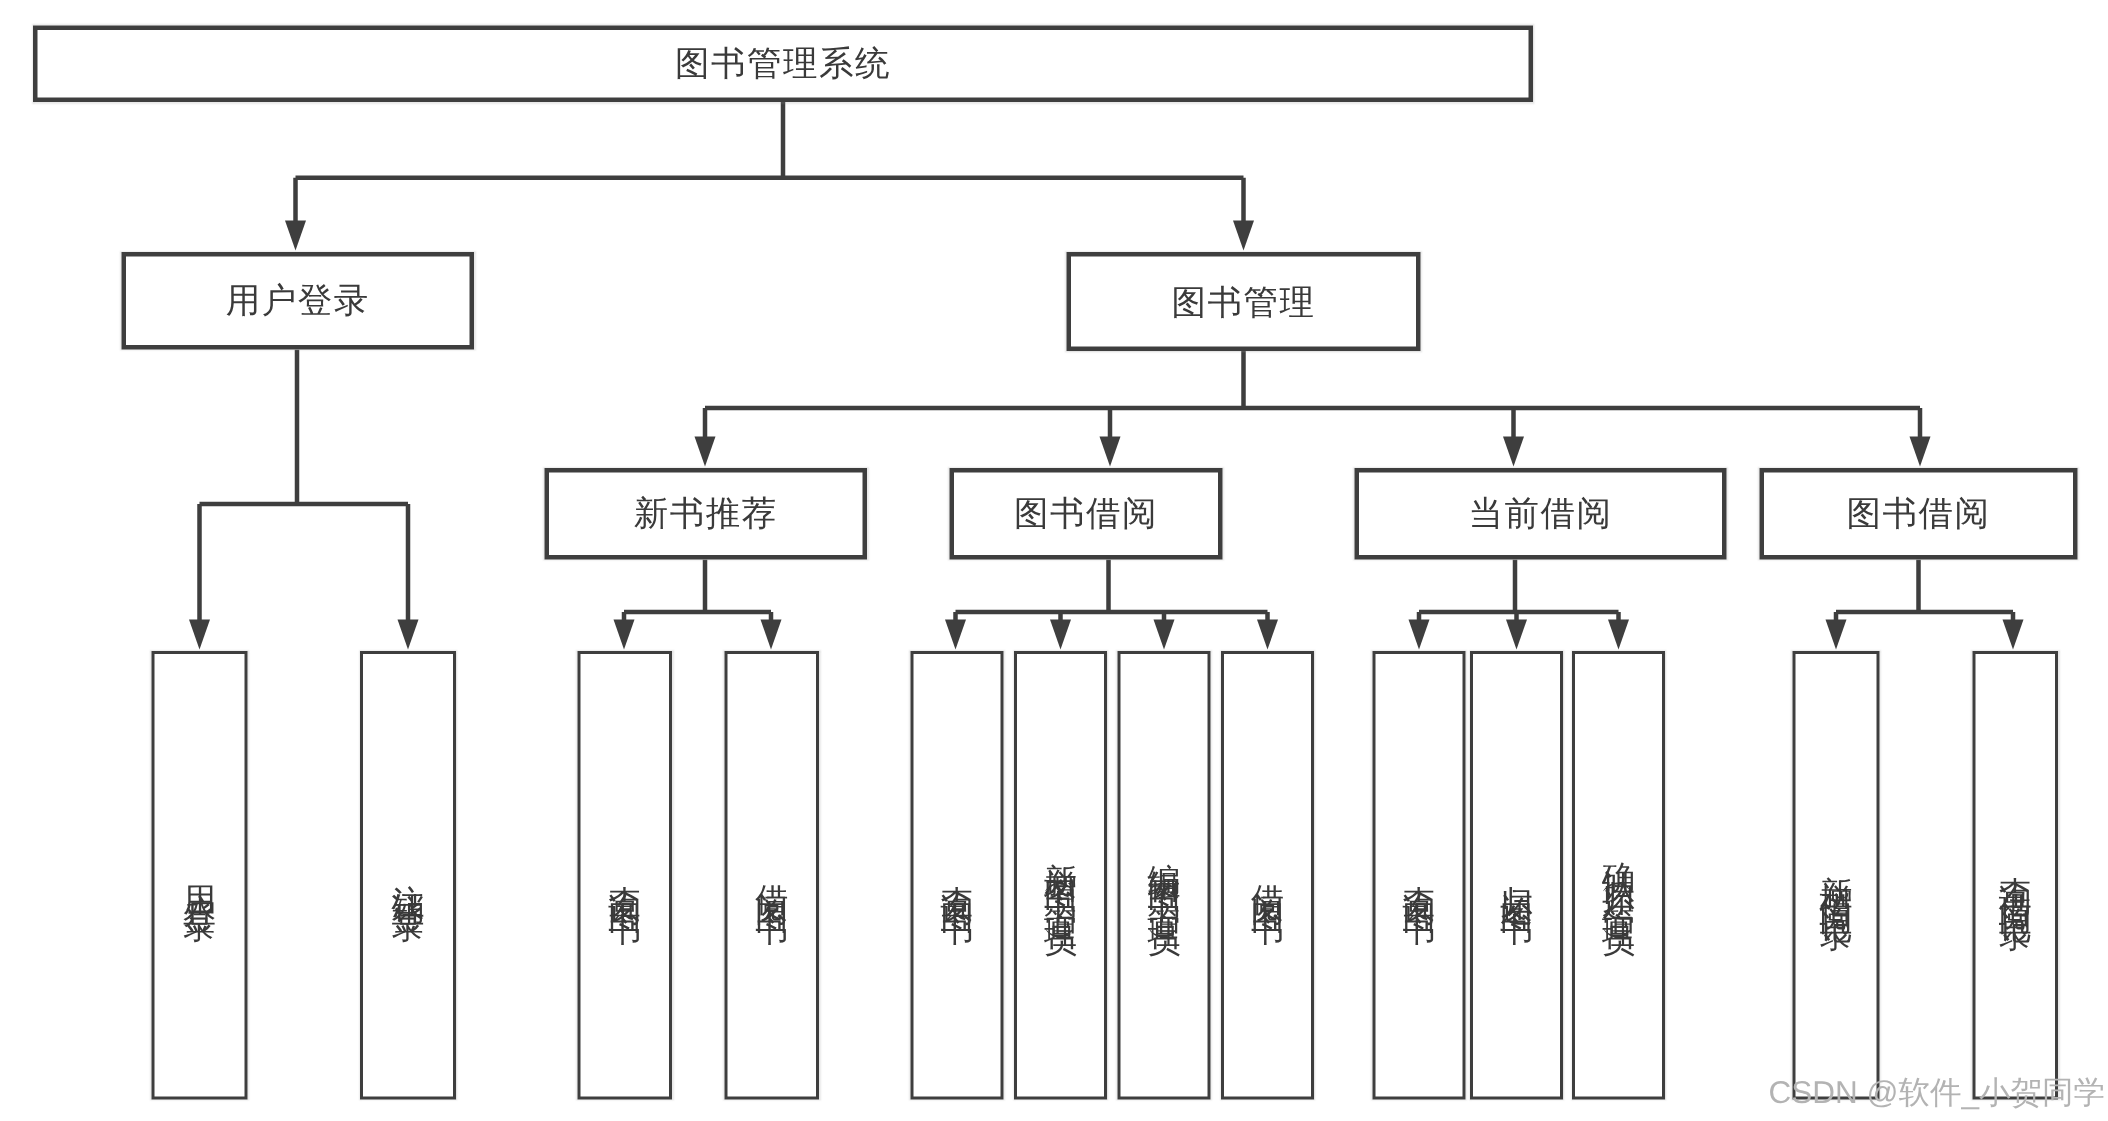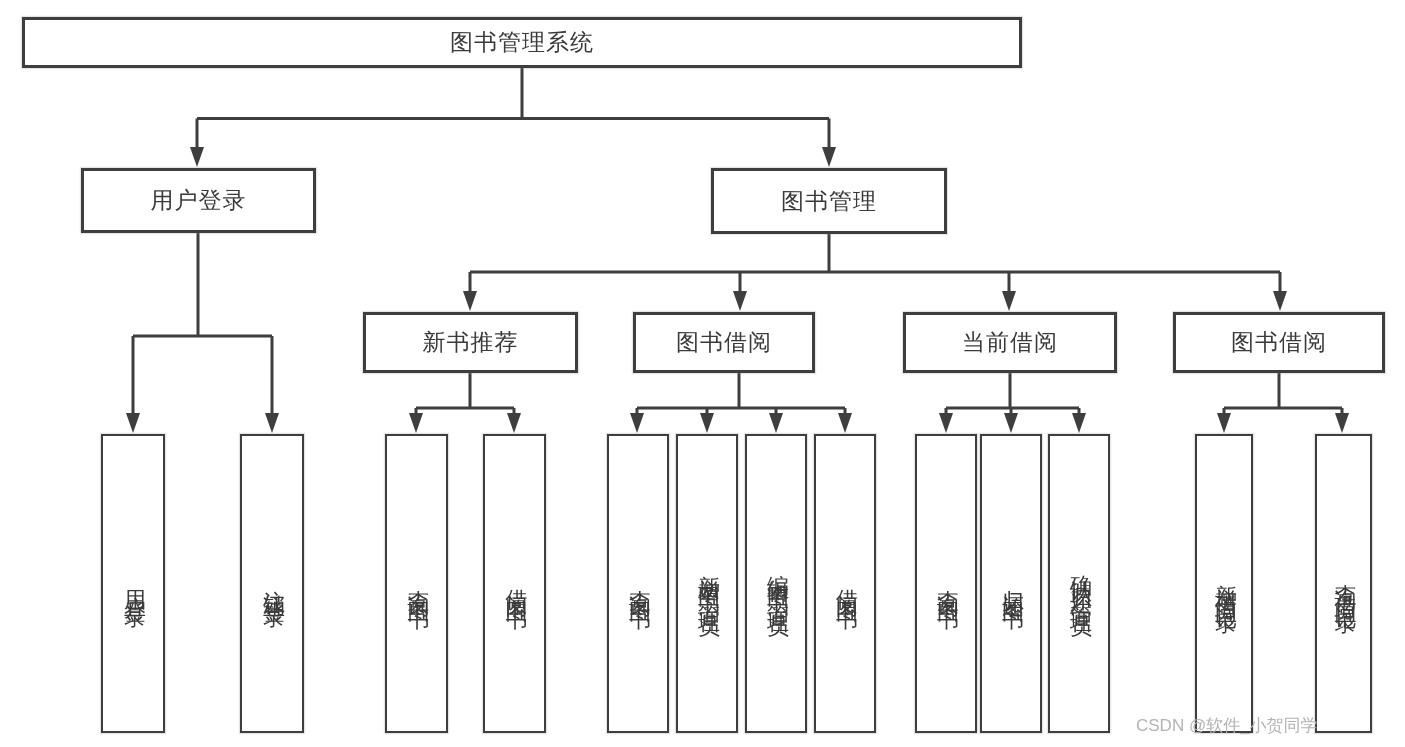--- a/index.html
+++ b/index.html
@@ -36,7 +36,6 @@
     text-align:center;
     box-shadow:0 0 1px 1px rgba(150,150,150,0.25);
     z-index:1;
-    font-family:Liberation Mono, monospace;
   }
   .leaf{
     border-width:2.5px;

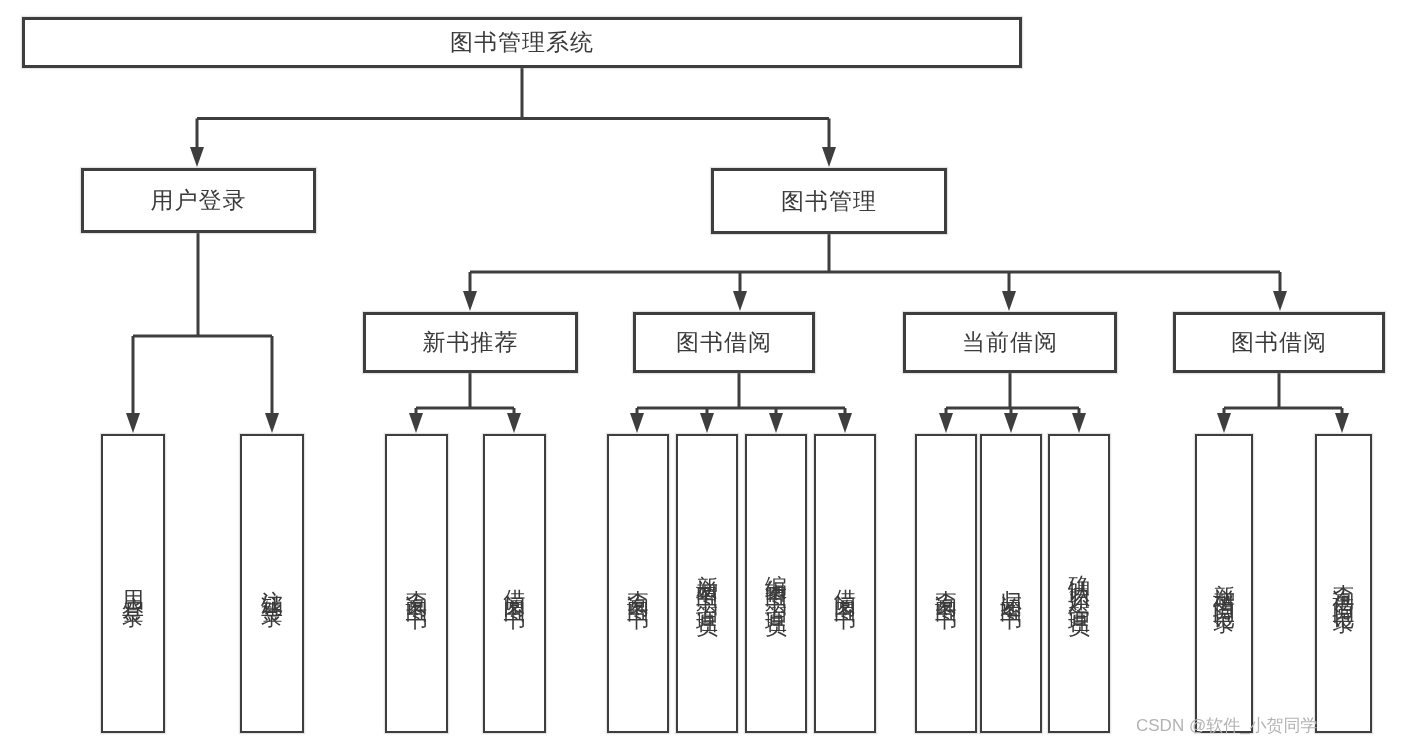--- a/index.html
+++ b/index.html
@@ -112,7 +112,7 @@
 
   <div class="box" style="left:363px;top:312px;width:215px;height:61px">新书推荐</div>
   <div class="box" style="left:633px;top:312px;width:182px;height:61px">图书借阅</div>
-  <div class="box" style="left:903px;top:312px;width:214px;height:61px">当前借阅</div>
+  <div class="box" style="left:903px;top:312px;width:248px;height:61px">当前借阅</div>
   <div class="box" style="left:1173px;top:312px;width:212px;height:61px">图书借阅</div>
 
   <div class="box leaf" style="left:101px;top:434px;width:64px;height:299px">用户登录</div>

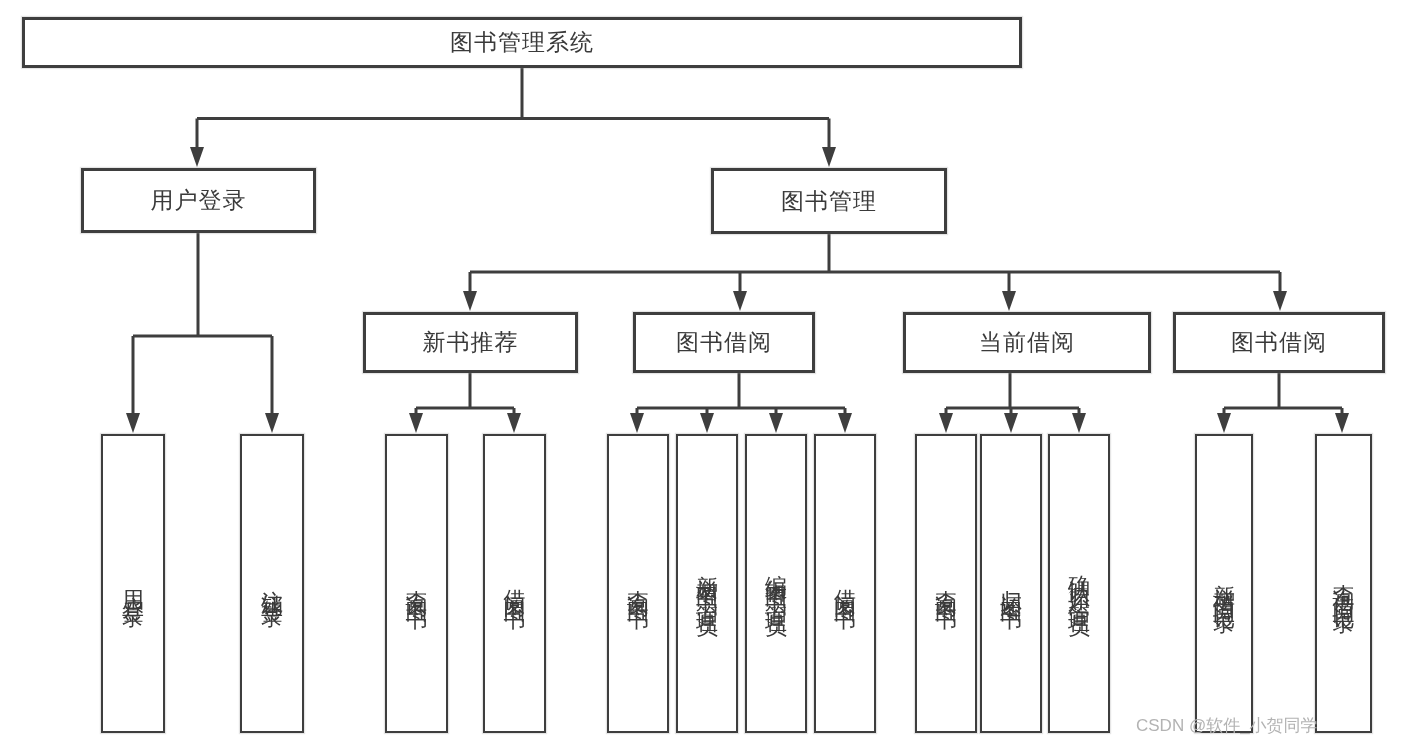--- a/index.html
+++ b/index.html
@@ -47,8 +47,8 @@
   }
   .watermark{
     position:absolute;
-    left:1136px;top:714px;
-    font-size:17px;
+    left:1179px;top:714px;
+    font-size:21px;
     color:var(--watermark);
     white-space:nowrap;
     z-index:5;

